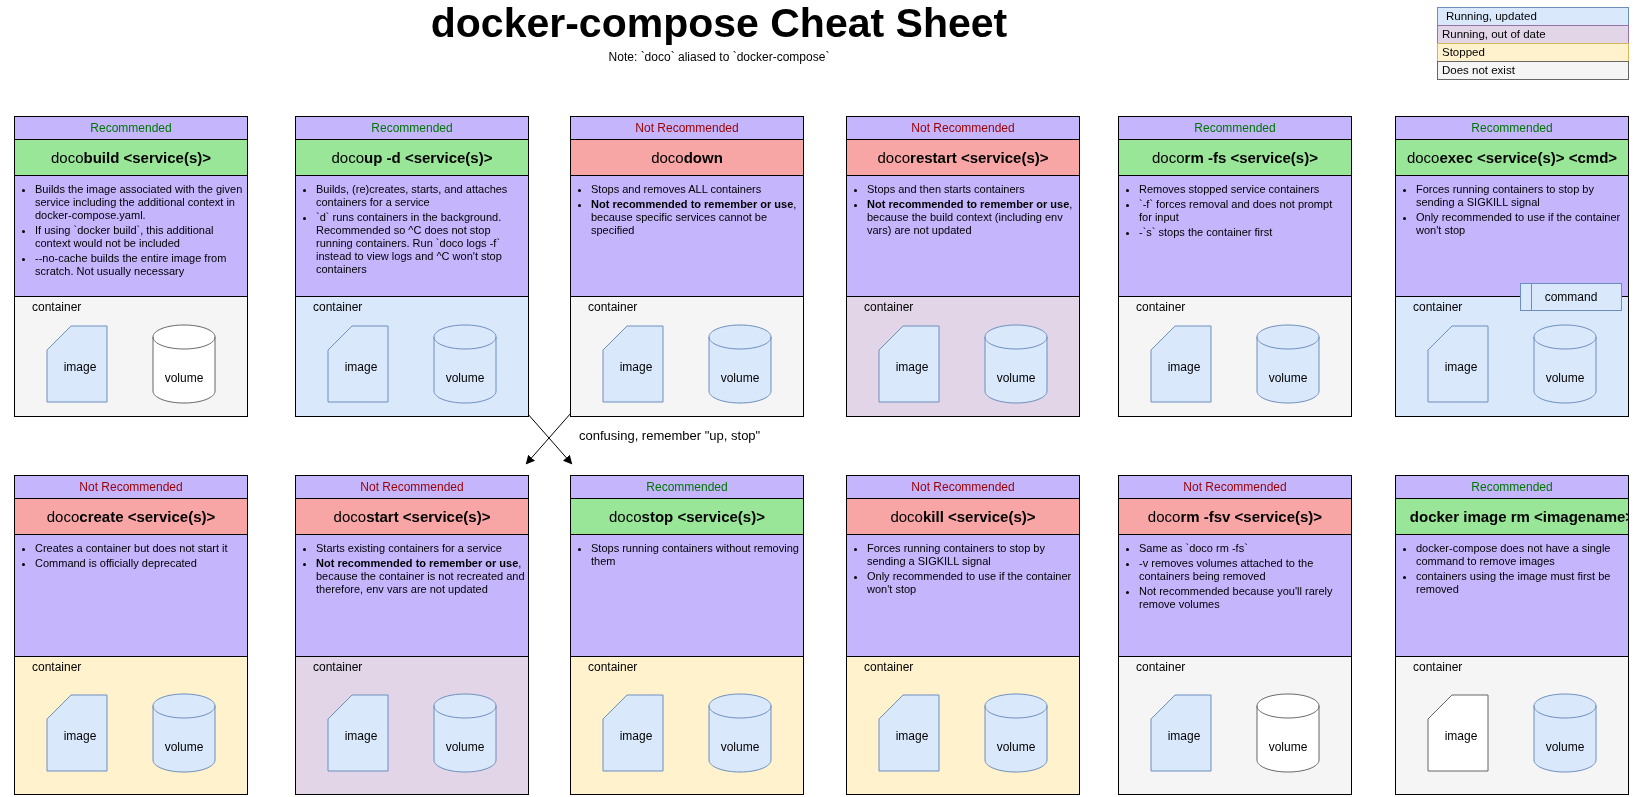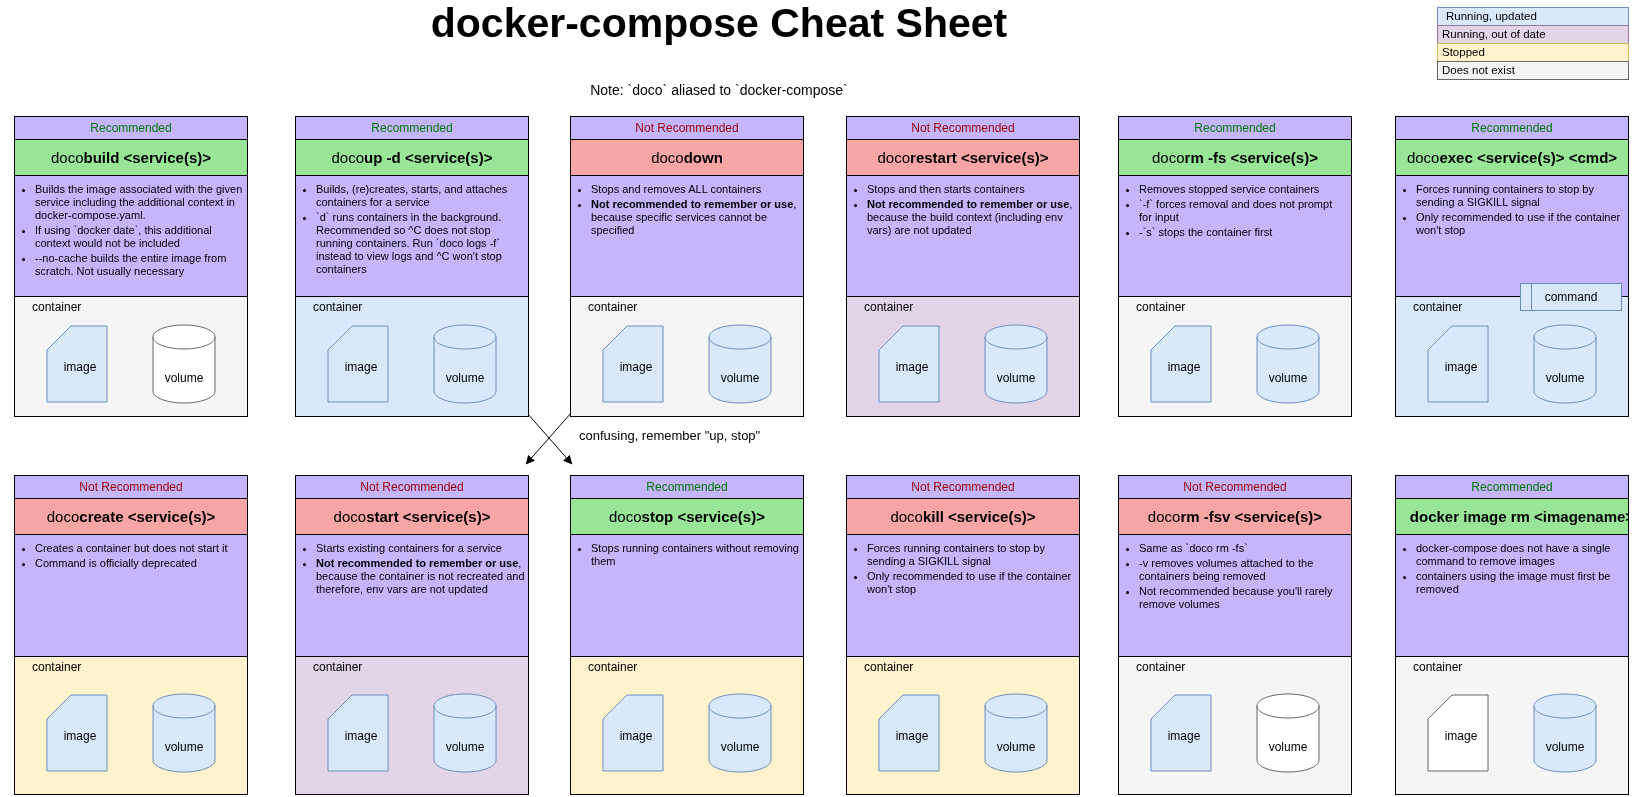--- a/index.html
+++ b/index.html
@@ -16,8 +16,7 @@
   }
   .page-subtitle{
     position:absolute;top:50px;left:104px;width:1230px;text-align:center;
-    font-size:14px;
-    margin-top:32px;
+    font-size:12px;
   }
 
   

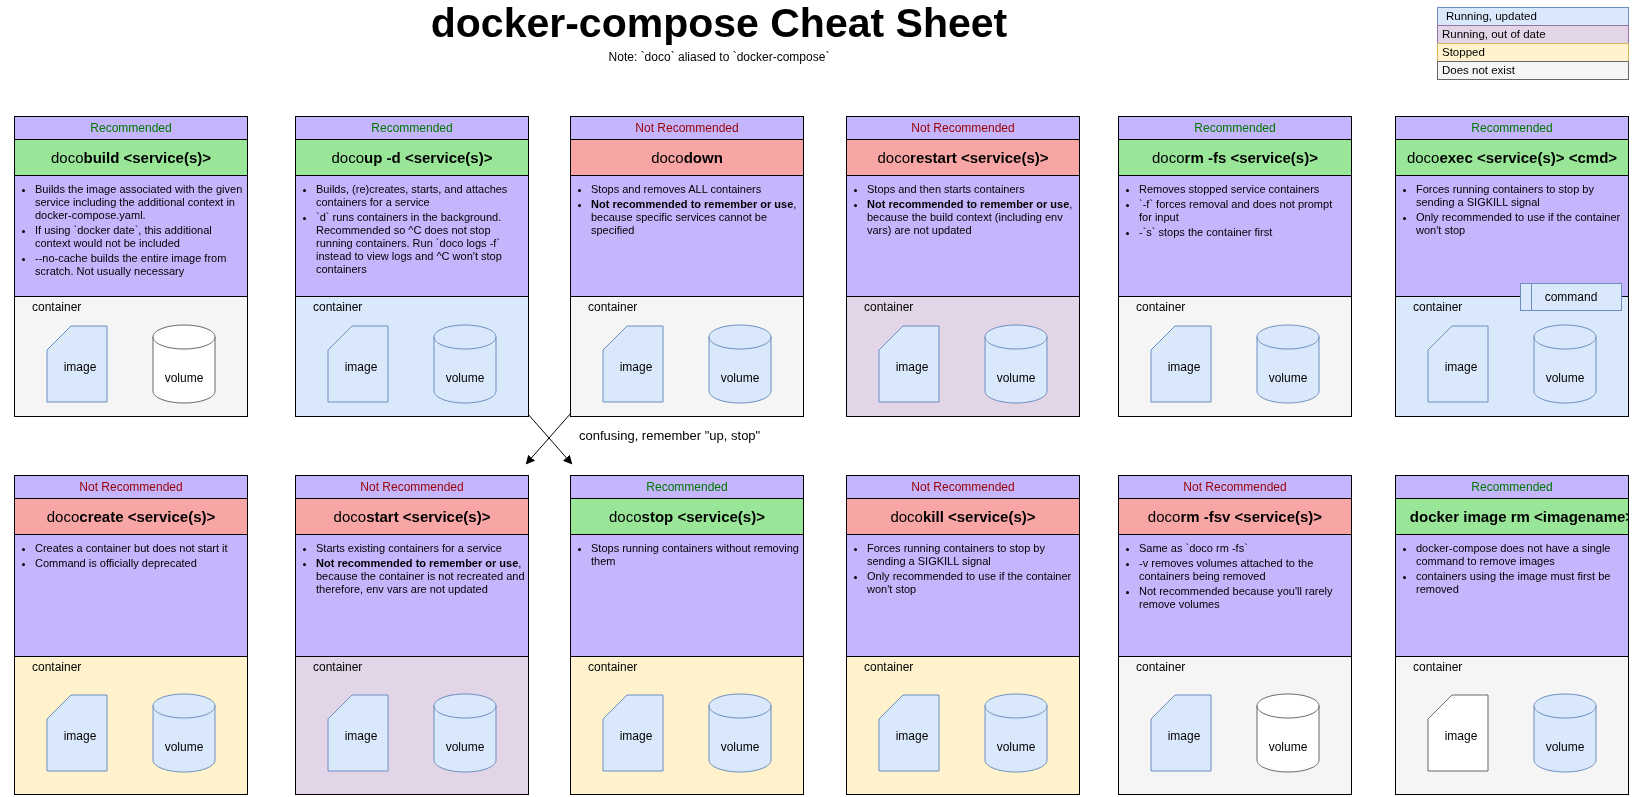--- a/index.html
+++ b/index.html
@@ -95,7 +95,7 @@
     <div class="card-body">
         <ul>
           <li>Builds the image associated with the given service including the additional context in docker-compose.yaml.</li>
-          <li>If using `docker date`, this additional context would not be included</li>
+          <li>If using `docker build`, this additional context would not be included</li>
           <li>--no-cache builds the entire image from scratch. Not usually necessary</li>
         </ul>
       </div>

